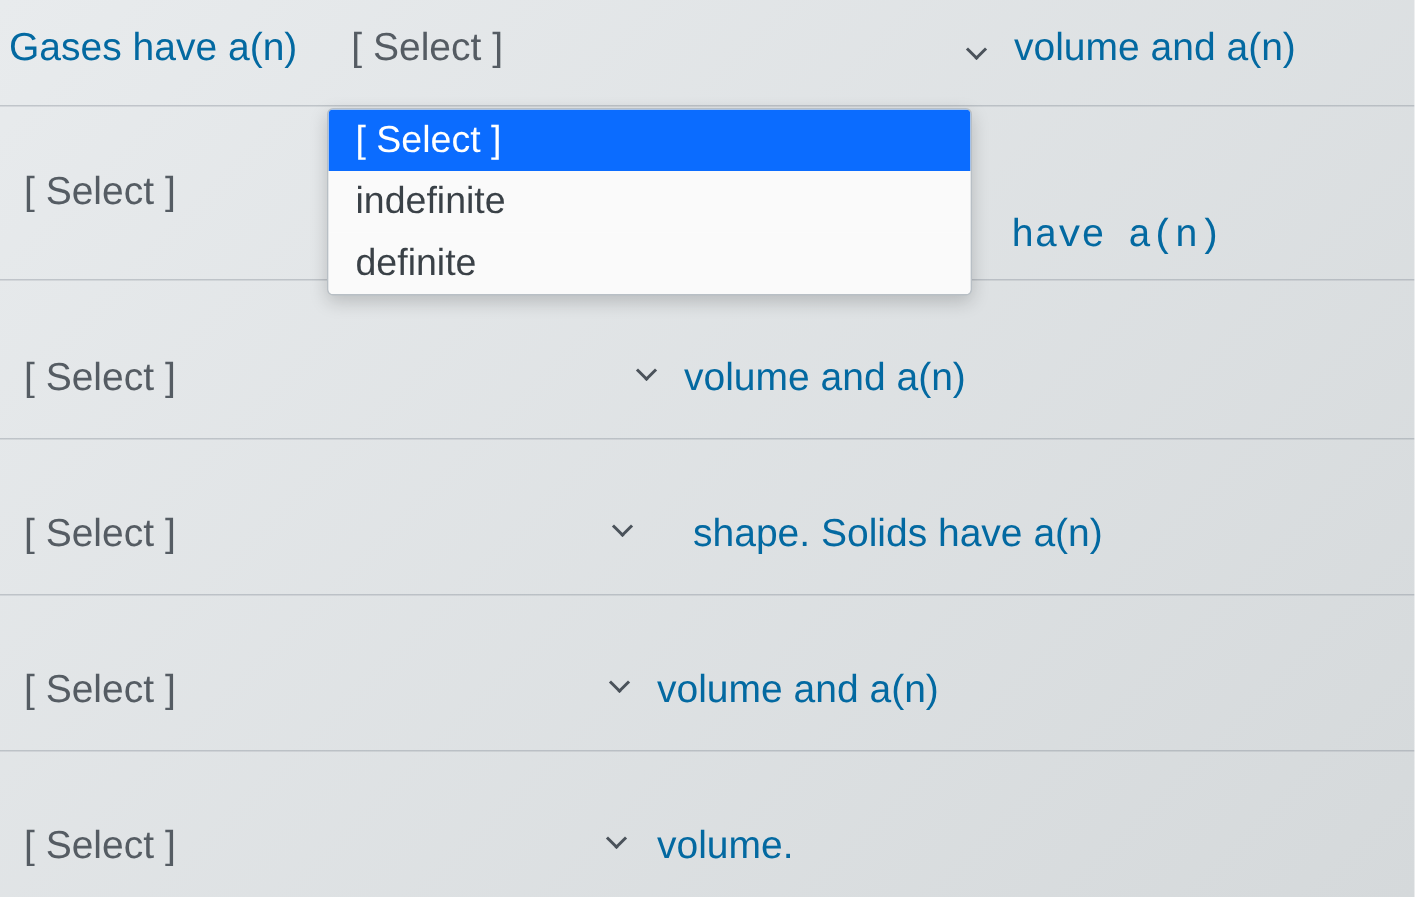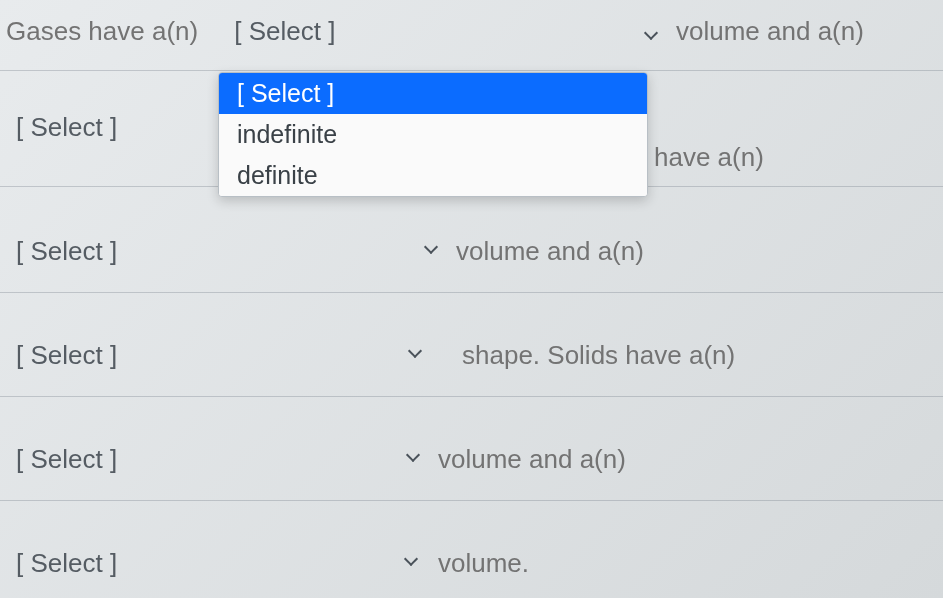--- a/index.html
+++ b/index.html
@@ -24,7 +24,7 @@
       width: 100%;
     }
     .static-text {
-      color: #737373;
+      color: #0369a1;
     }
     .select-box {
       display: inline-flex;

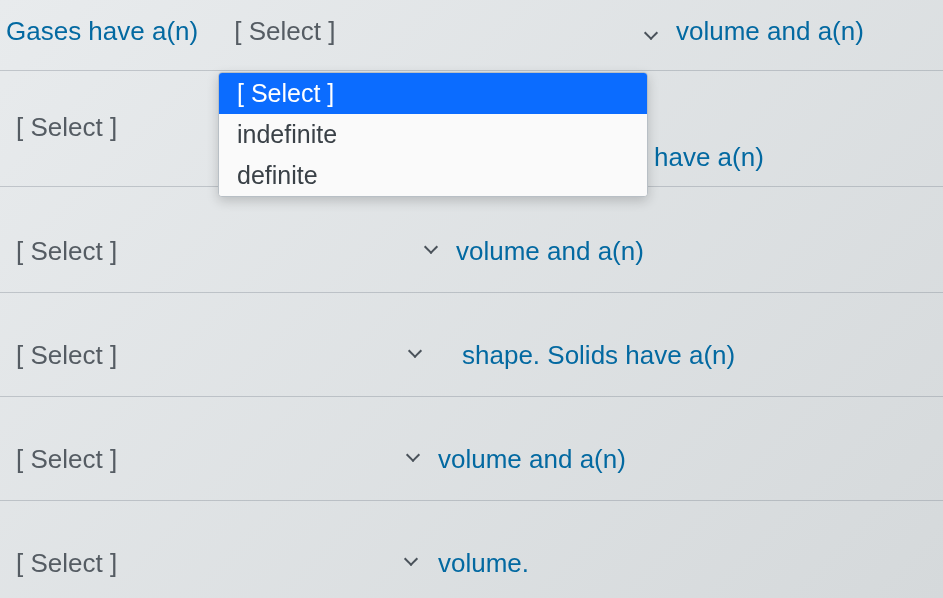--- a/index.html
+++ b/index.html
@@ -116,7 +116,7 @@
   <span class="select-box select-indent">
     <span>[ Select ]</span>
   </span>
-  <span class="static-text" style="position:absolute; left:654px; top:38px;">have a(n)</span>
+  <span class="static-text" style="position:absolute; left:674px; top:38px;font-family:Liberation Mono, monospace;">have a(n)</span>
 </div>
 
 <div class="divider" style="top:186px;"></div>

